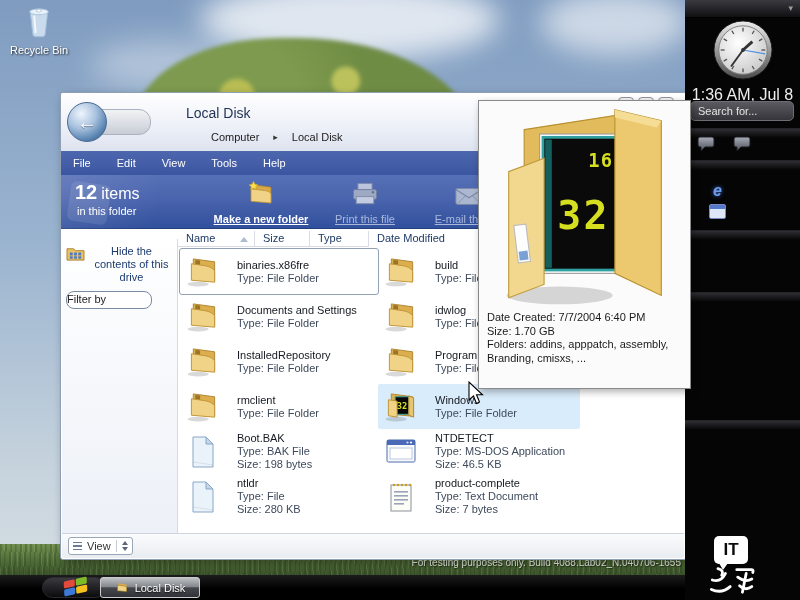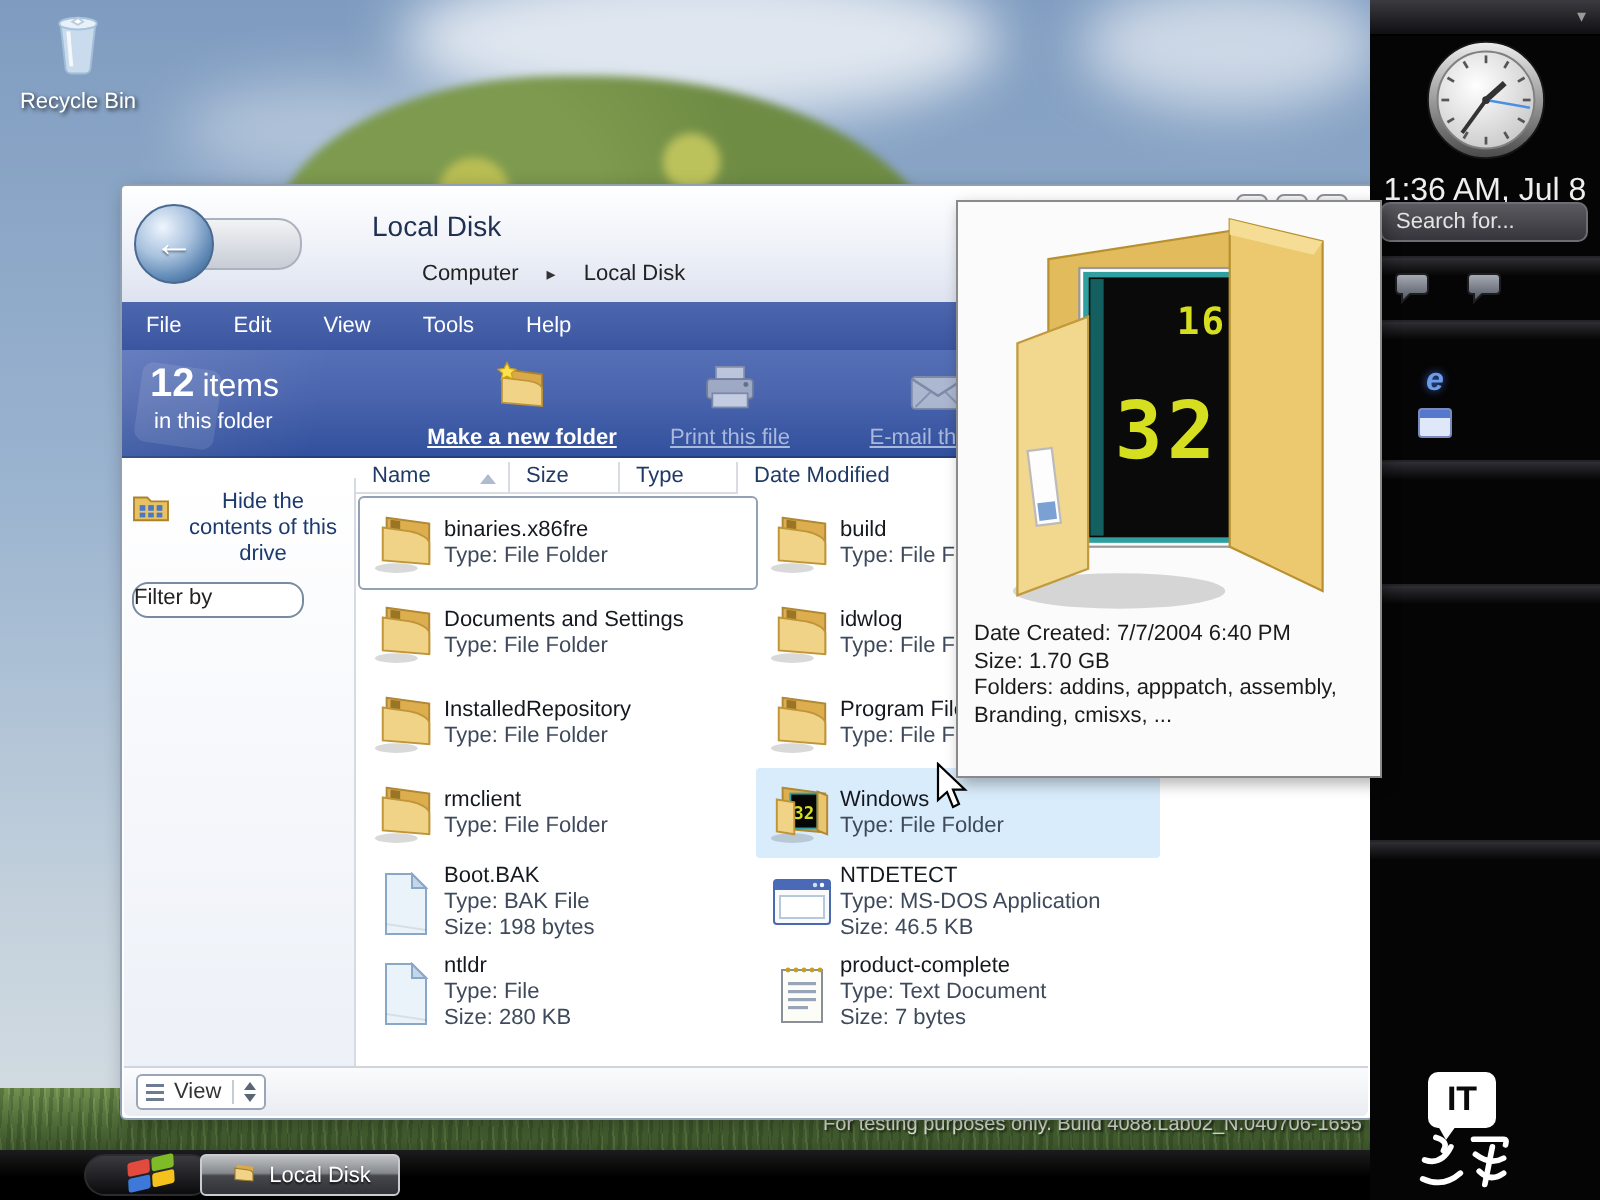--- a/index.html
+++ b/index.html
@@ -80,7 +80,7 @@
   .sort-asc{position:absolute;right:6px;top:6px;width:0;height:0;border-left:4px solid transparent;
     border-right:4px solid transparent;border-bottom:5px solid #aebccf;}
   .file-grid{position:absolute;left:118px;top:20px;display:grid;grid-template-columns:198px 202px;grid-auto-rows:45px;}
-  .tile{display:flex;align-items:center;gap:0;padding:2px 4px;box-sizing:border-box;border-radius:2px;}
+  .tile{display:flex;align-items:center;gap:15px;padding:2px 4px;box-sizing:border-box;border-radius:2px;}
   .tile.selected{outline:1px solid #93a1b5;background:#fff;}
   .tile.hover{background:#d9ecfb;}
   .tile .tile-icon{width:38px;flex:0 0 38px;display:flex;justify-content:center;align-items:center;}

